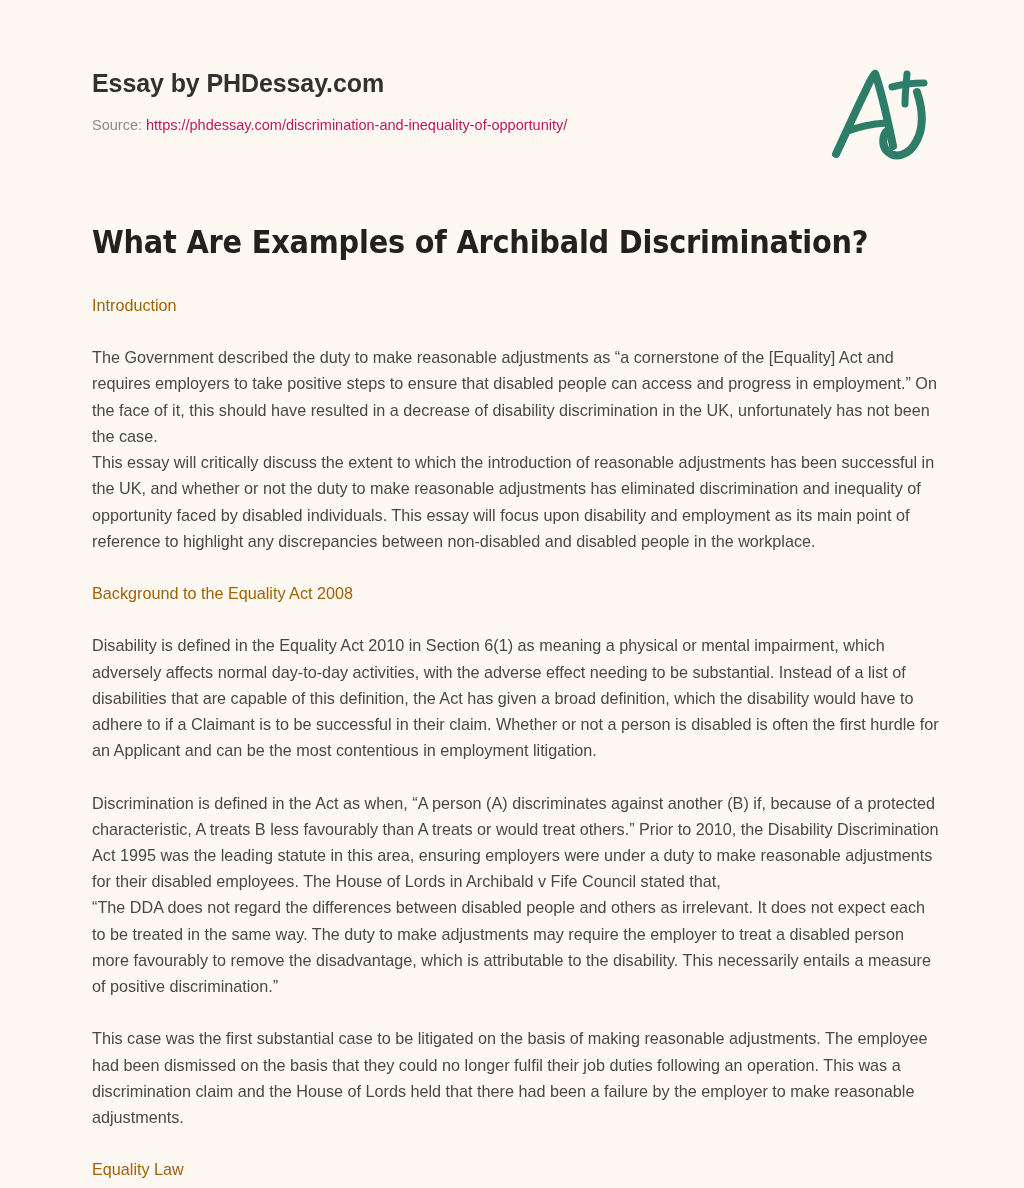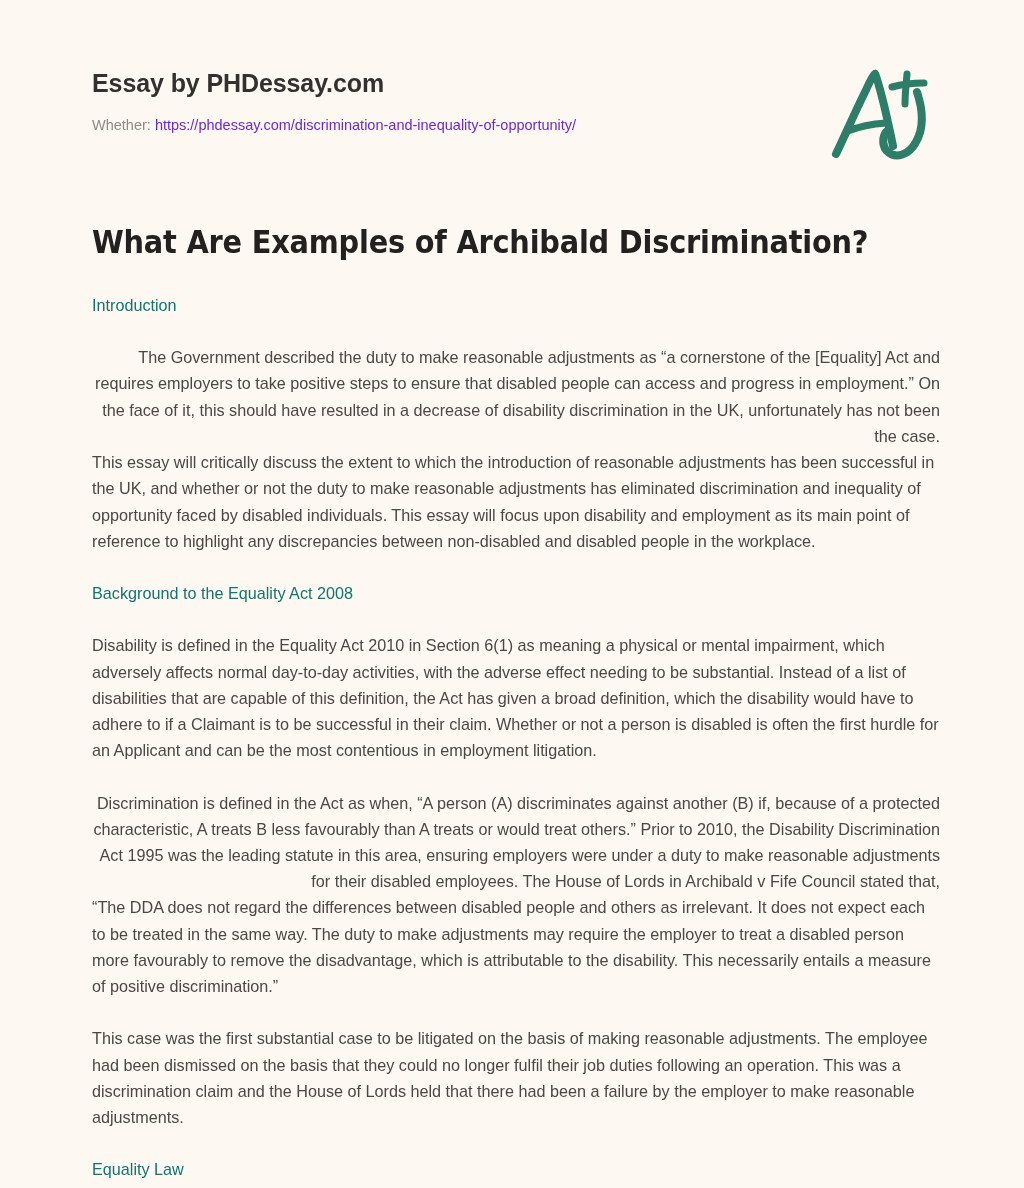--- a/index.html
+++ b/index.html
@@ -133,7 +133,7 @@
       <div class="brand-title">Essay by PHDessay.com</div>
 
       <div class="source-line">
-        <span class="source-label">Whether:</span>
+        <span class="source-label">Source:</span>
         <a class="source-url" href="#">https://phdessay.com/discrimination-and-inequality-of-opportunity/</a>
       </div>
     </div>

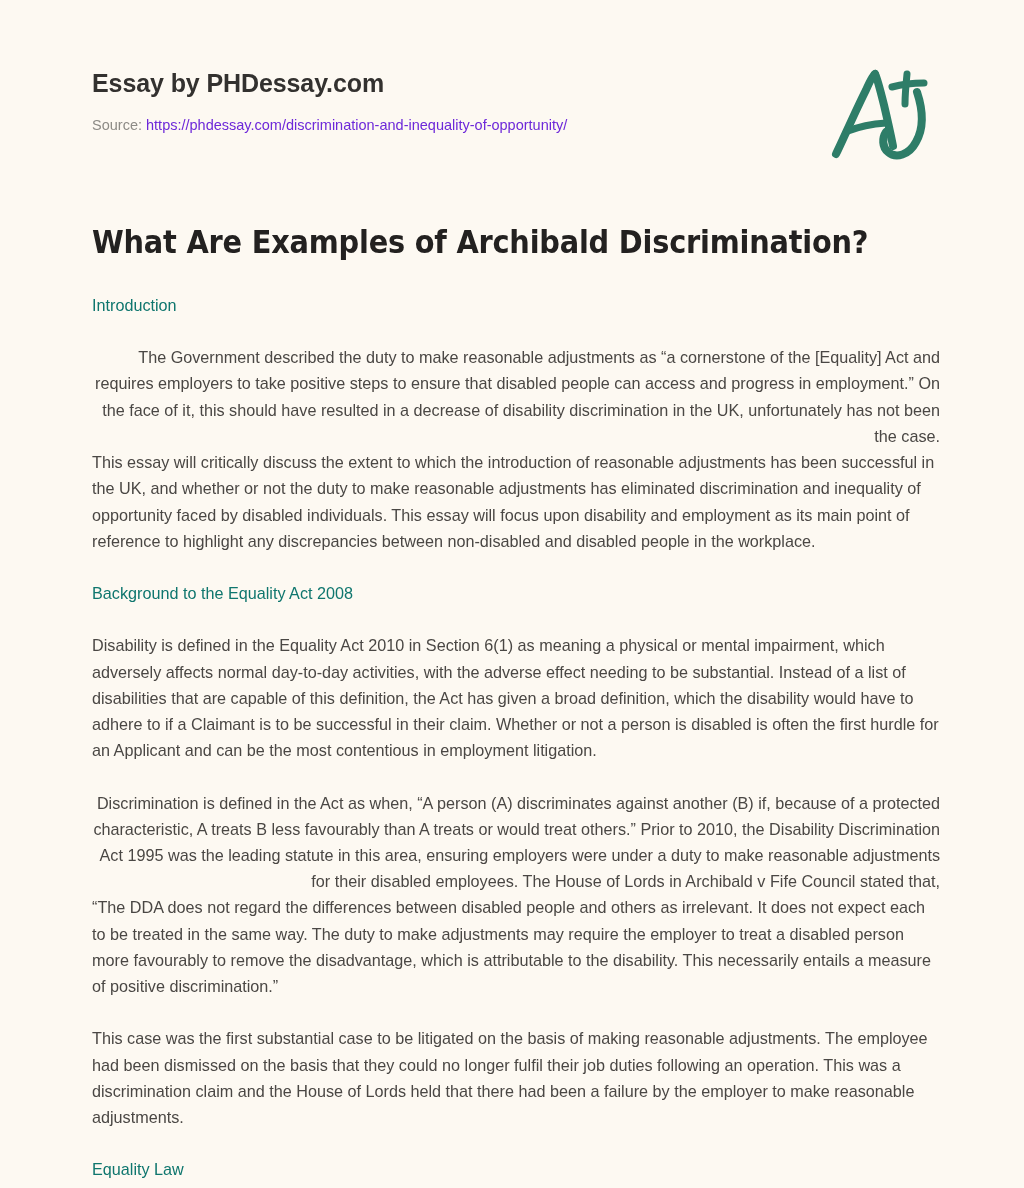--- a/index.html
+++ b/index.html
@@ -62,7 +62,7 @@
   }
 
   .source-url {
-    color: #6d28d9;
+    color: #be185d;
     text-decoration: none;
   }
 

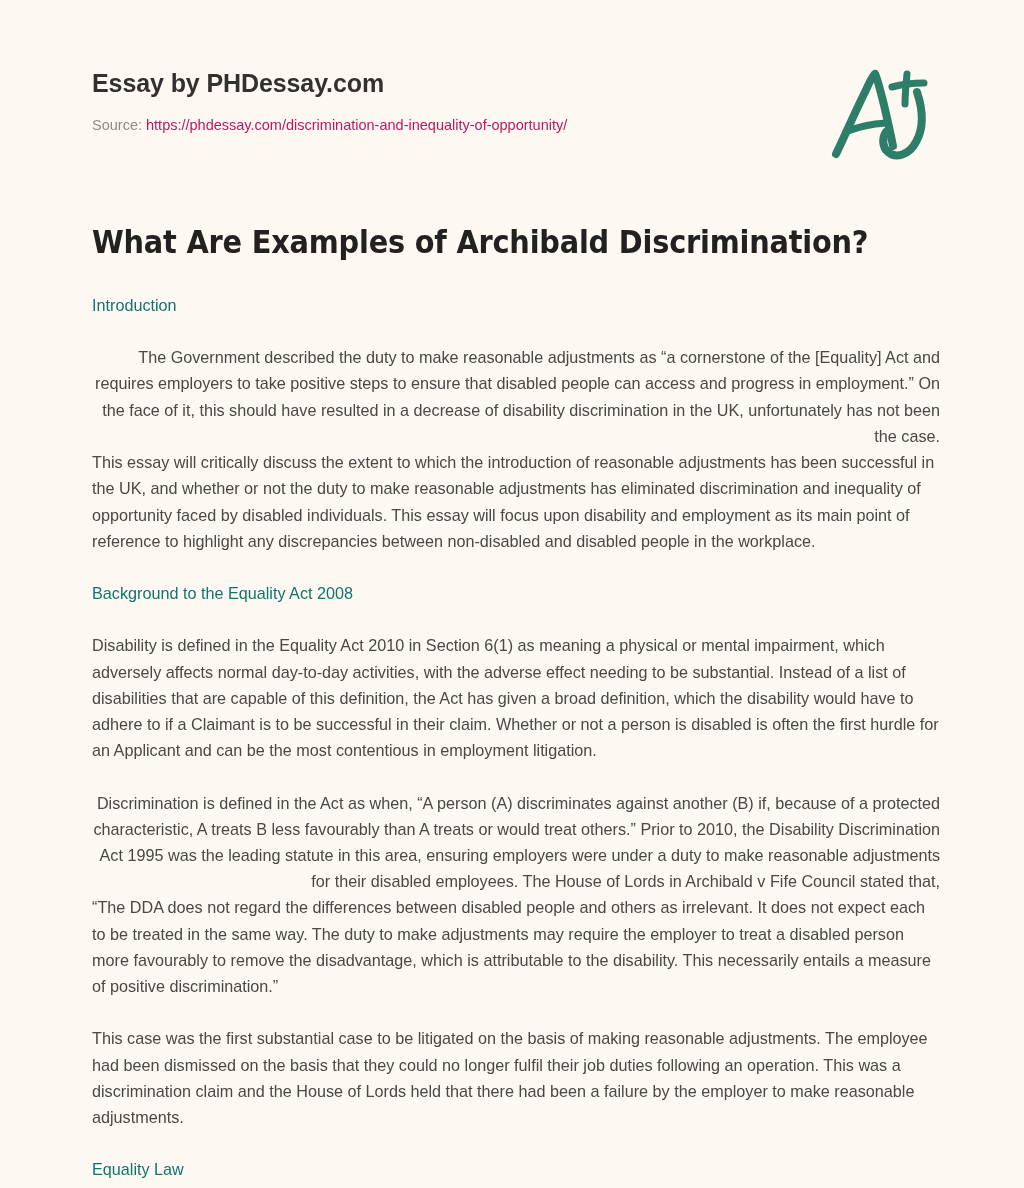--- a/index.html
+++ b/index.html
@@ -101,7 +101,7 @@
 
   .section-label {
     font-size: 16.2px;
-    color: #0f766e;
+    color: #a16207;
     line-height: 1.62;
     margin: 0 0 26px 0;
   }

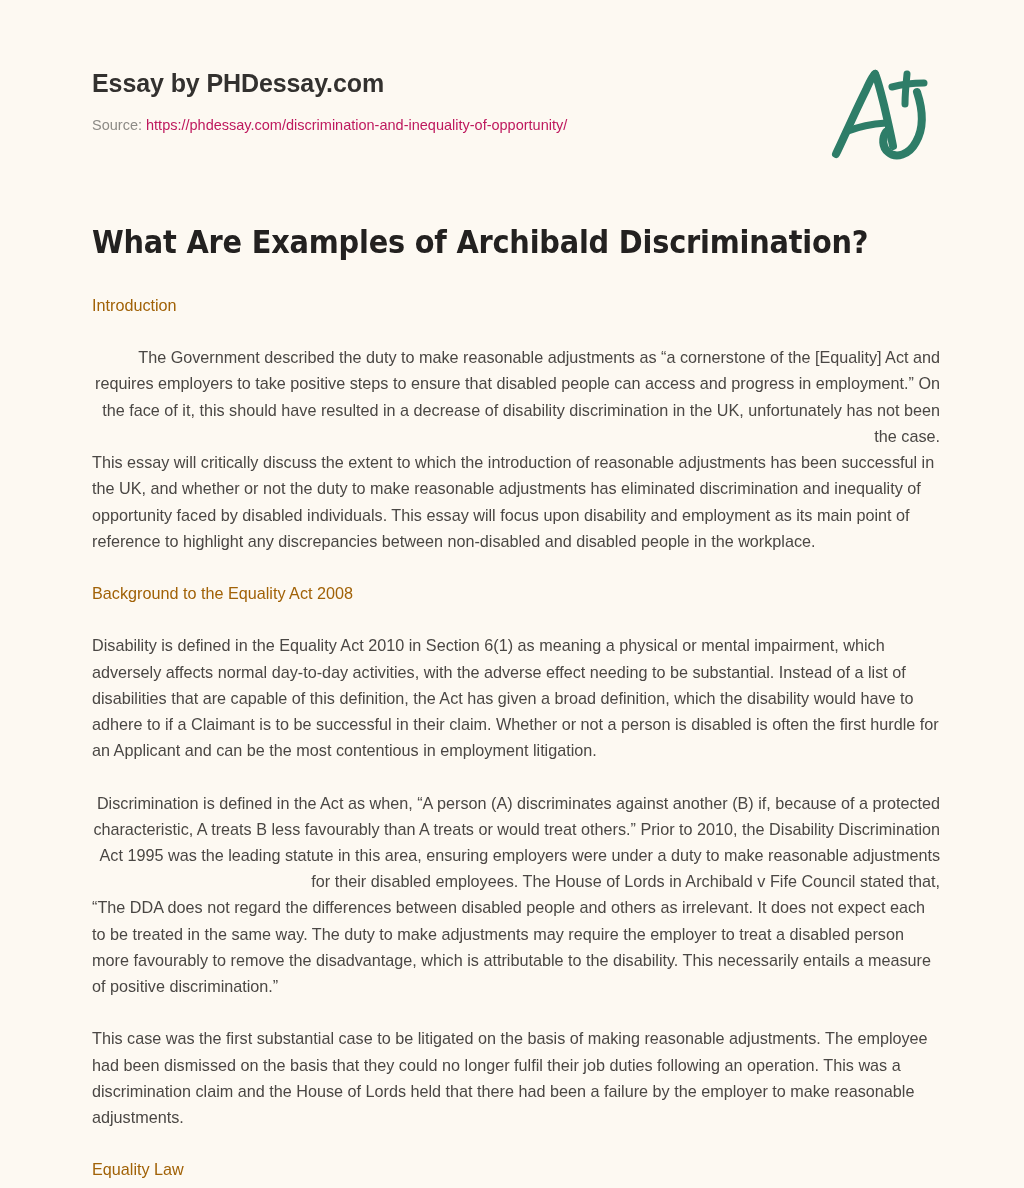--- a/index.html
+++ b/index.html
@@ -117,7 +117,6 @@
   
   .para.tight {
     margin-bottom: 0;
-    text-align: right;
   }
 
   

